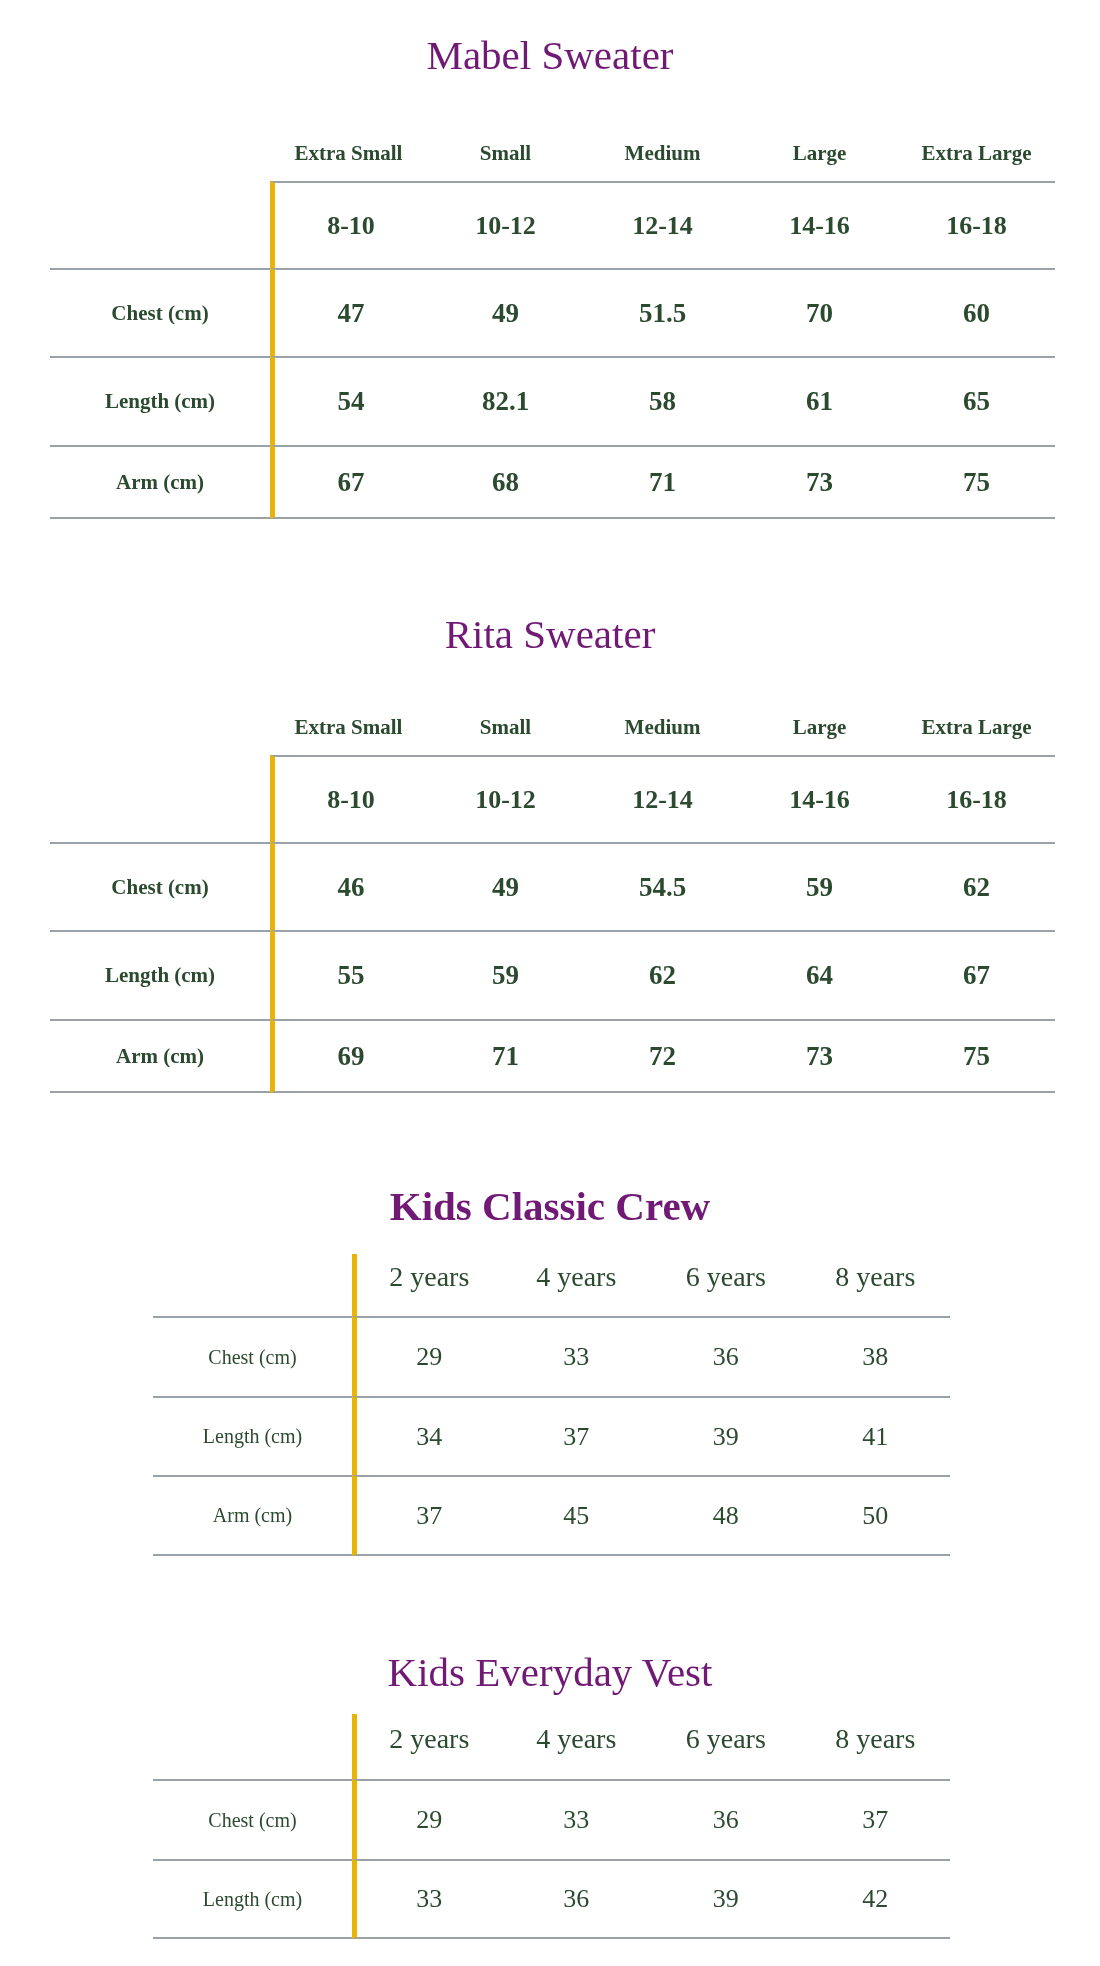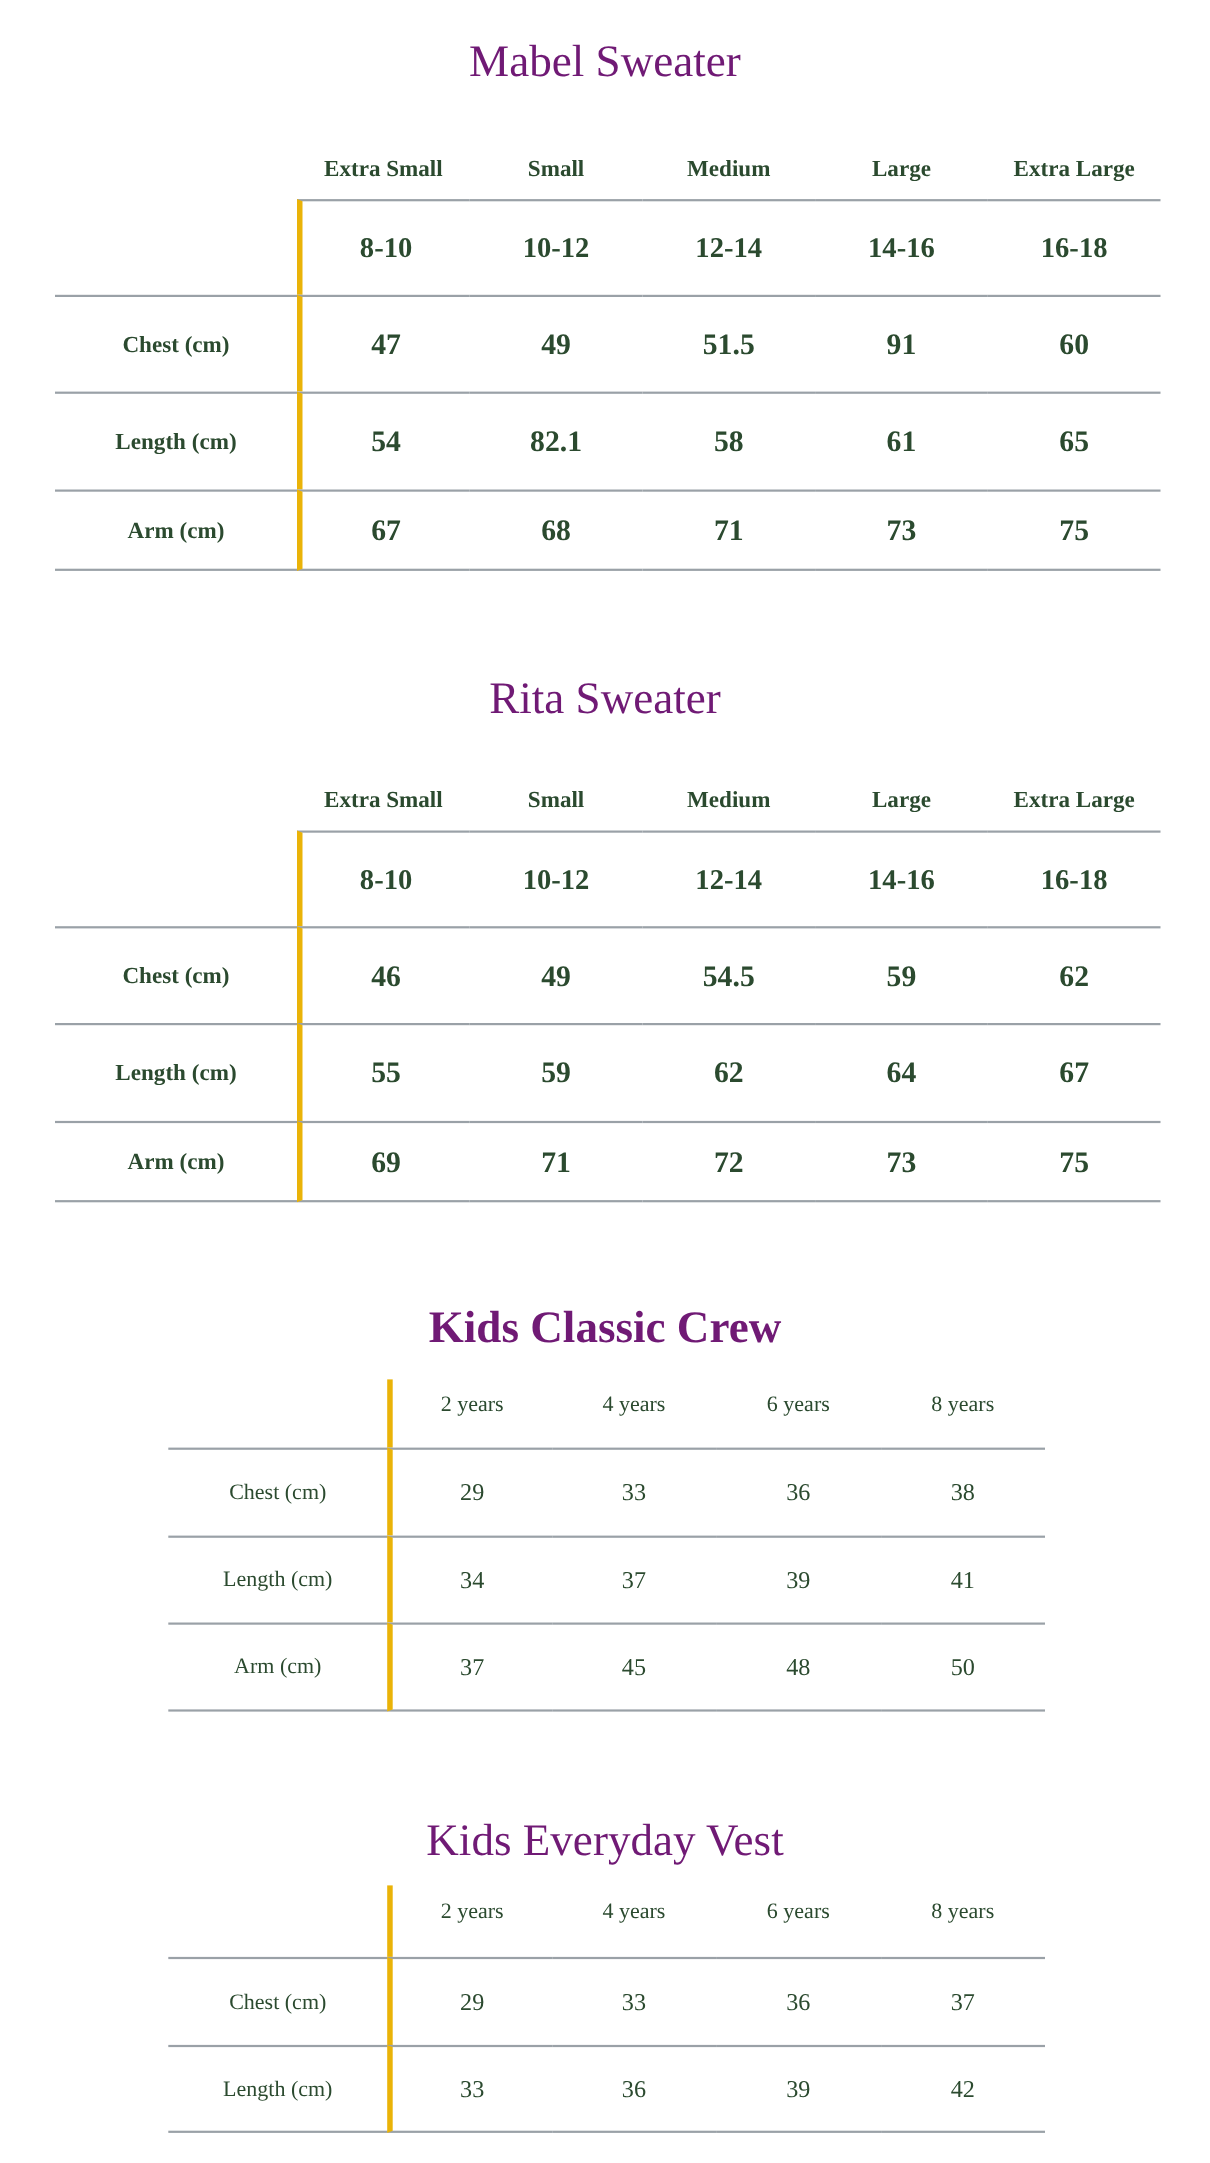--- a/index.html
+++ b/index.html
@@ -73,7 +73,7 @@
     <div class="c val bt bl">47</div>
     <div class="c val bt">49</div>
     <div class="c val bt">51.5</div>
-    <div class="c val bt">91</div>
+    <div class="c val bt">70</div>
     <div class="c val bt">60</div>
 
     <div class="c rl bt">Length (cm)</div>

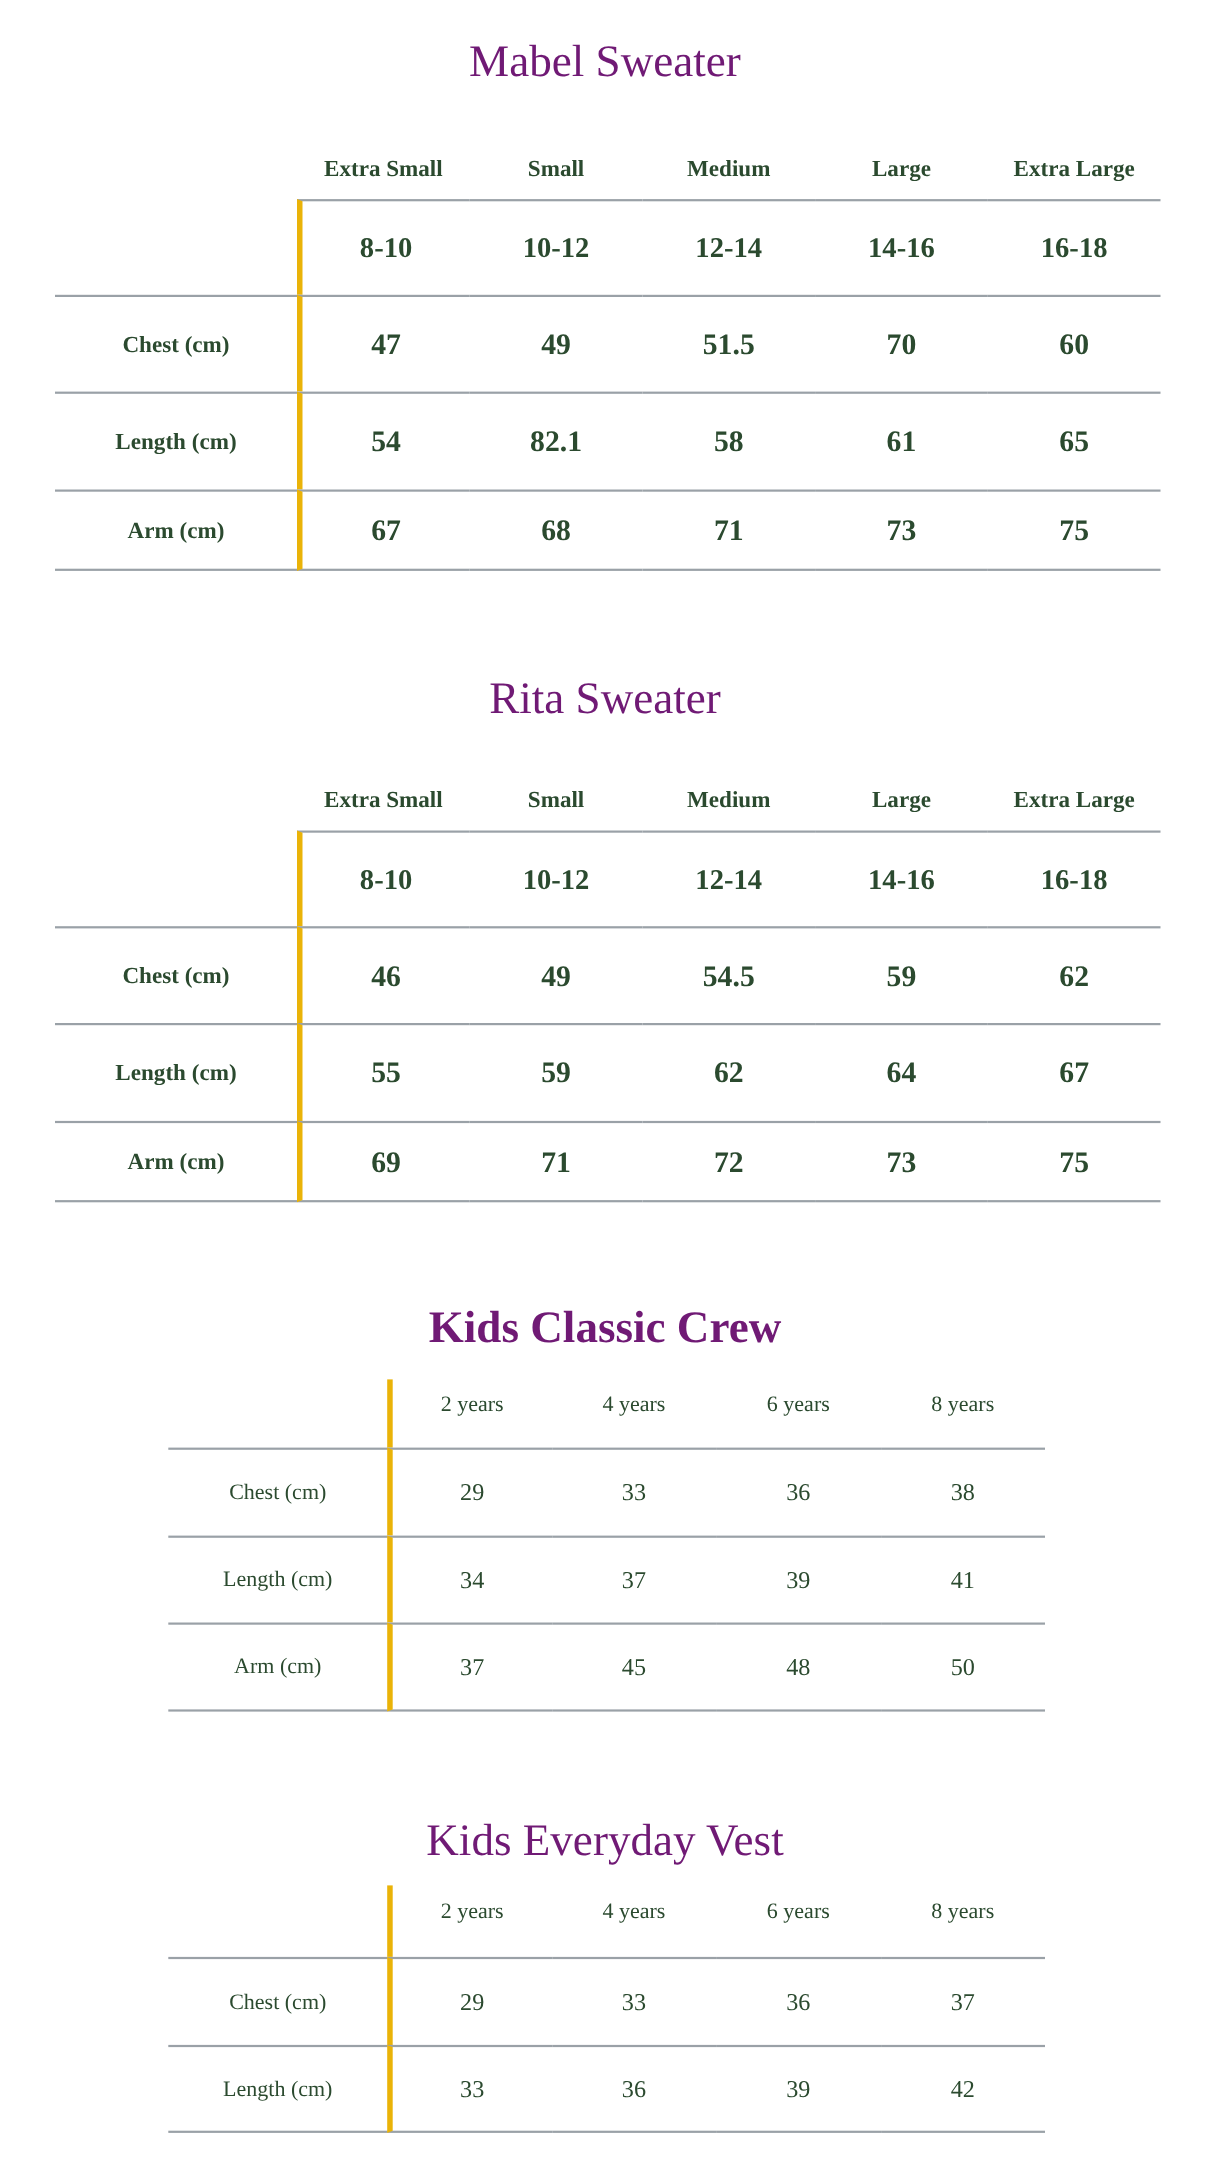--- a/index.html
+++ b/index.html
@@ -38,7 +38,7 @@
 
   .c { display:flex; align-items:center; justify-content:center; }
   .hdr { font-size:21px; align-items:flex-end; padding-bottom:15px; }
-  .kd .hdr { font-size:20px; align-items:center; padding-bottom:16px; }
+  .kd .hdr { font-size:28px; align-items:center; padding-bottom:16px; }
   .age { font-size:26px; }
   .rl  { font-size:21px; }
   .kd .rl { font-size:20px; }

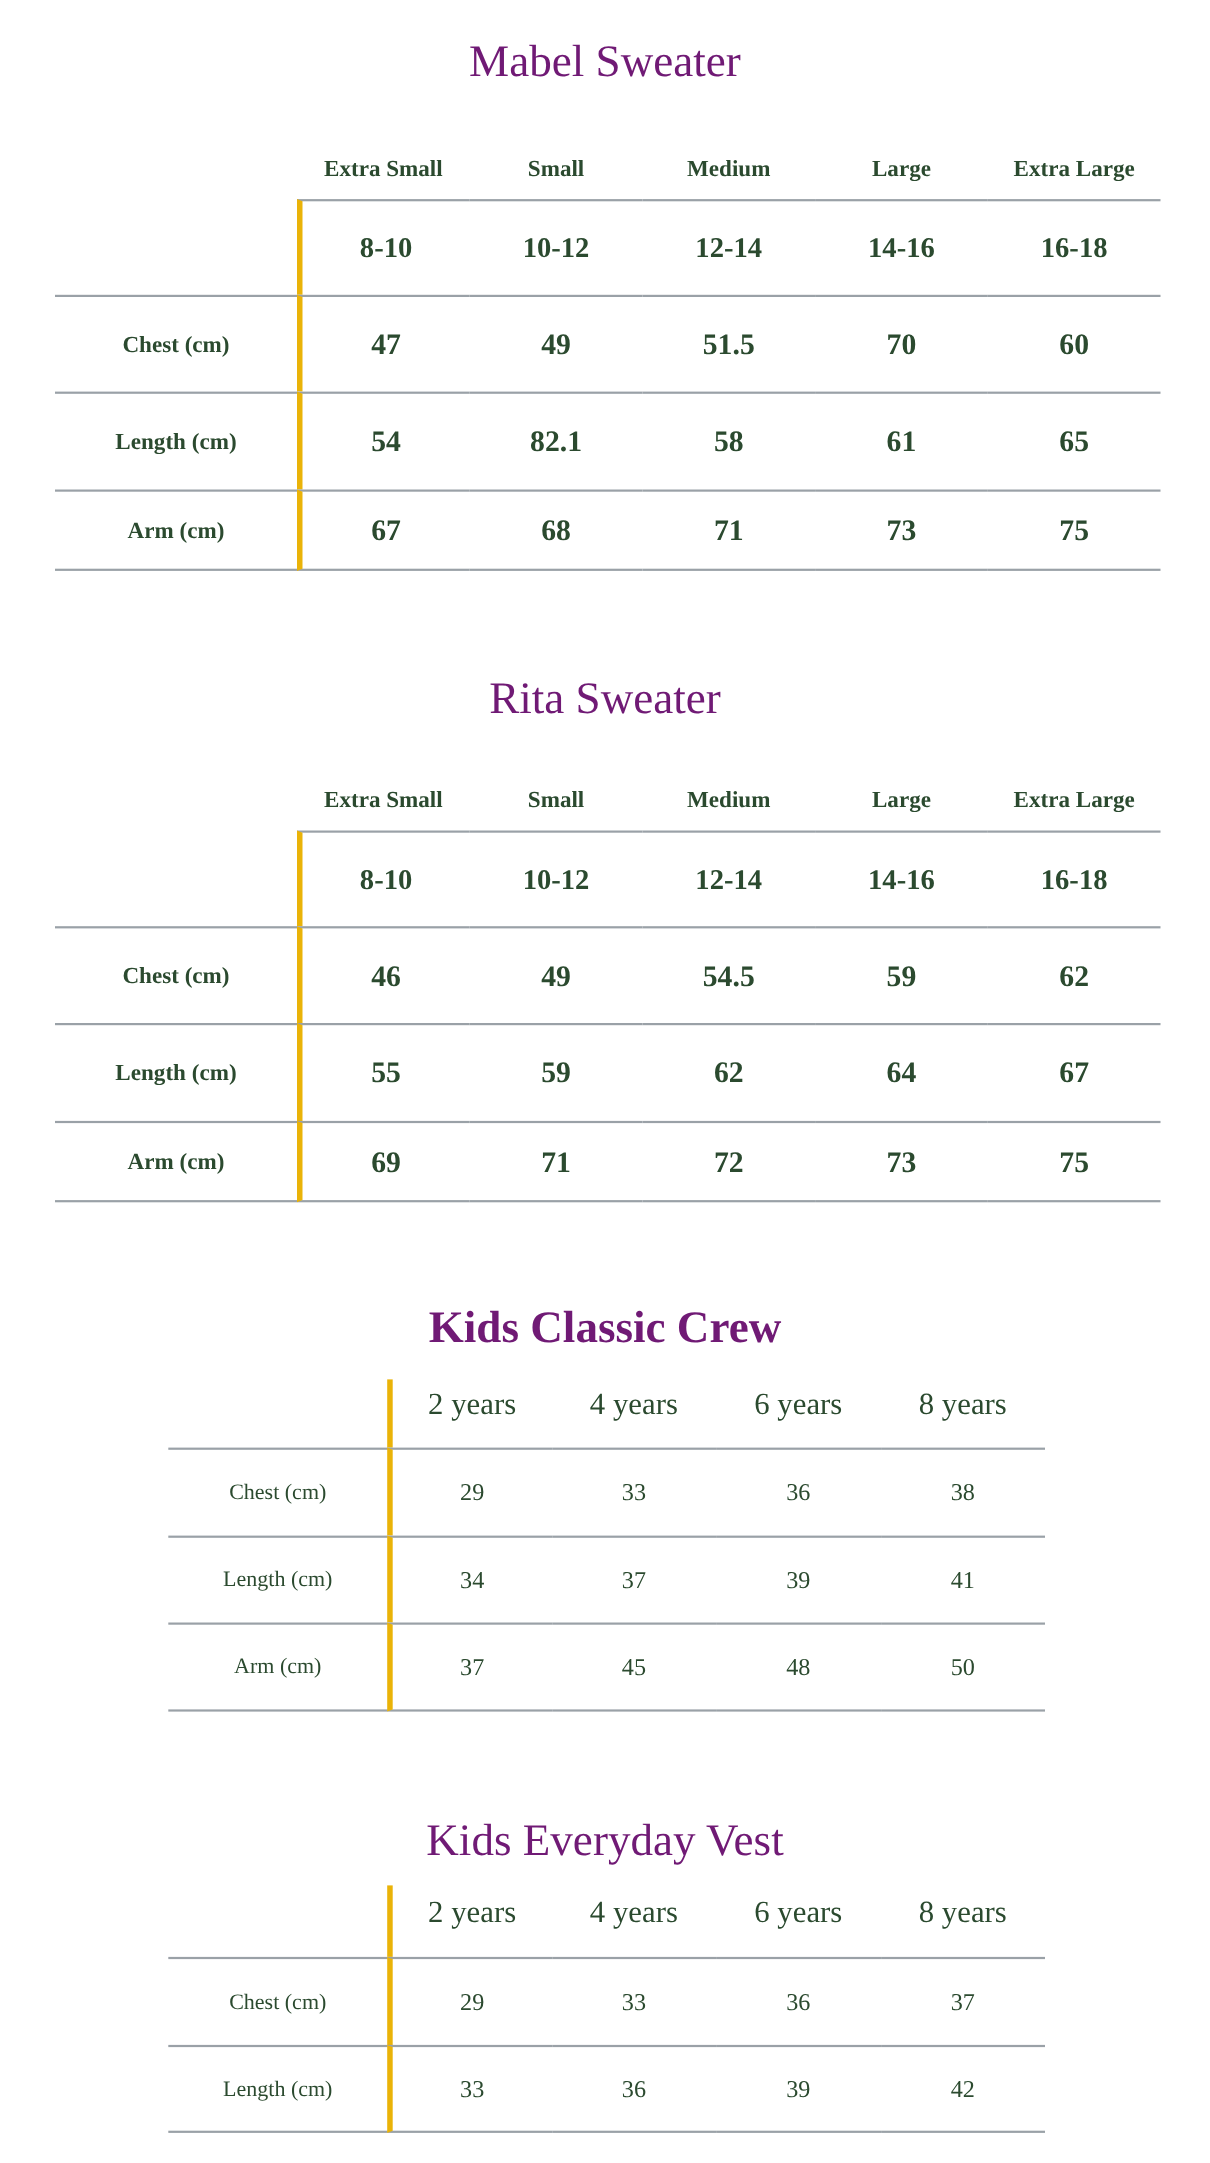--- a/index.html
+++ b/index.html
@@ -43,7 +43,7 @@
   .rl  { font-size:21px; }
   .kd .rl { font-size:20px; }
   .val { font-size:27px; }
-  .kd .val { font-size:22px; }
+  .kd .val { font-size:26px; }
 
   .bt { border-top:2px solid #9aa1a7; }
   .bl { border-left:5px solid #eab308; }

